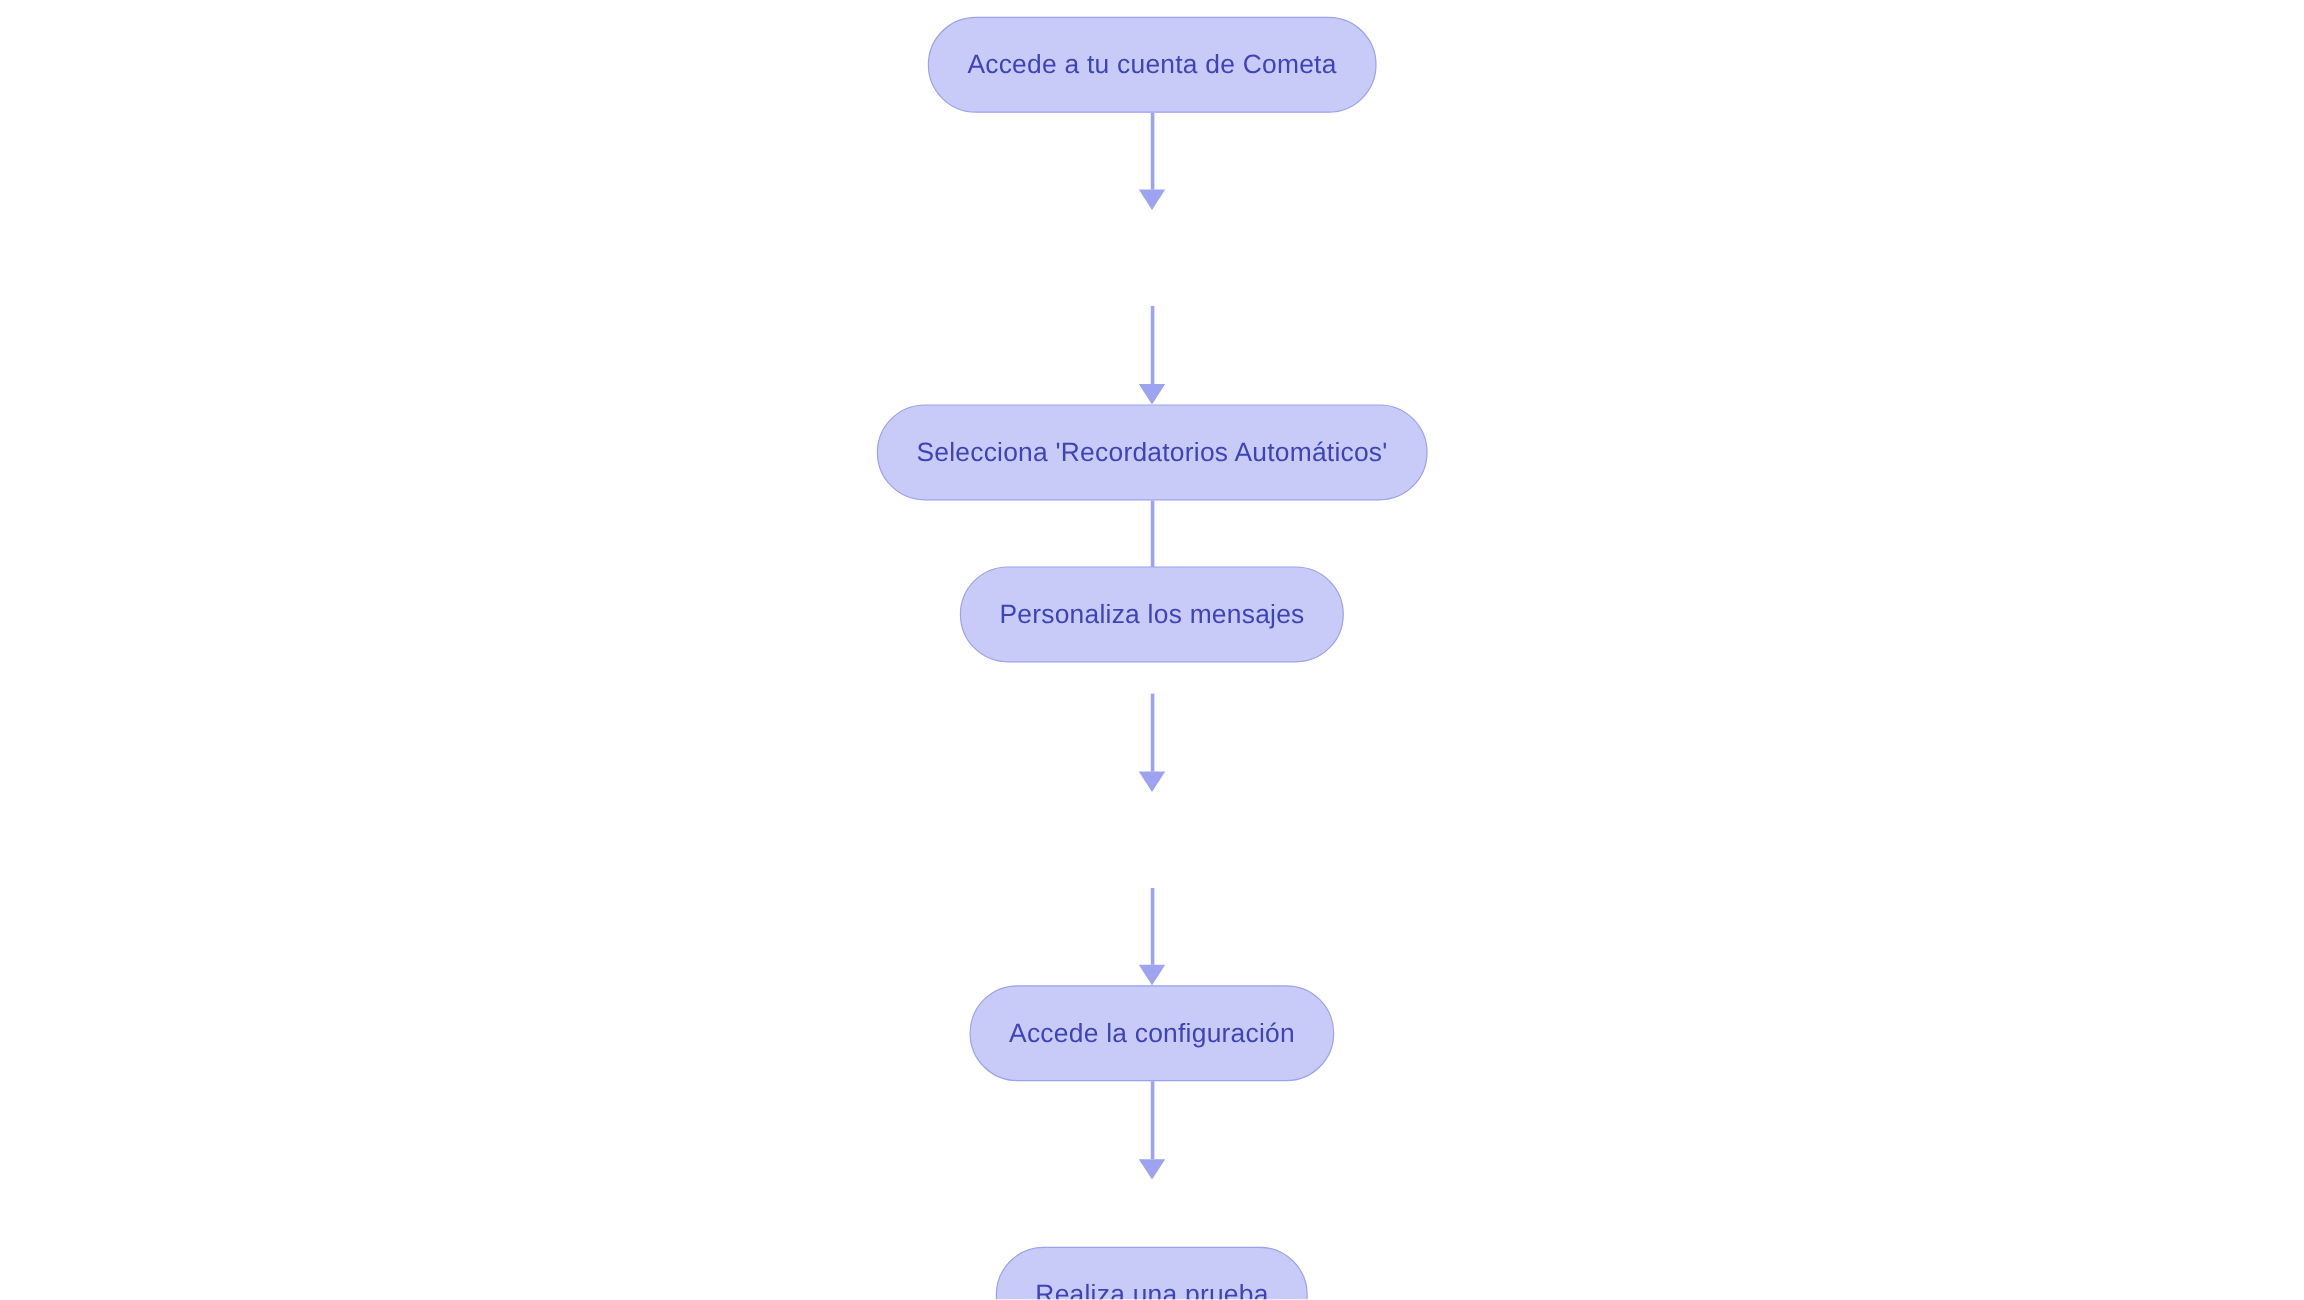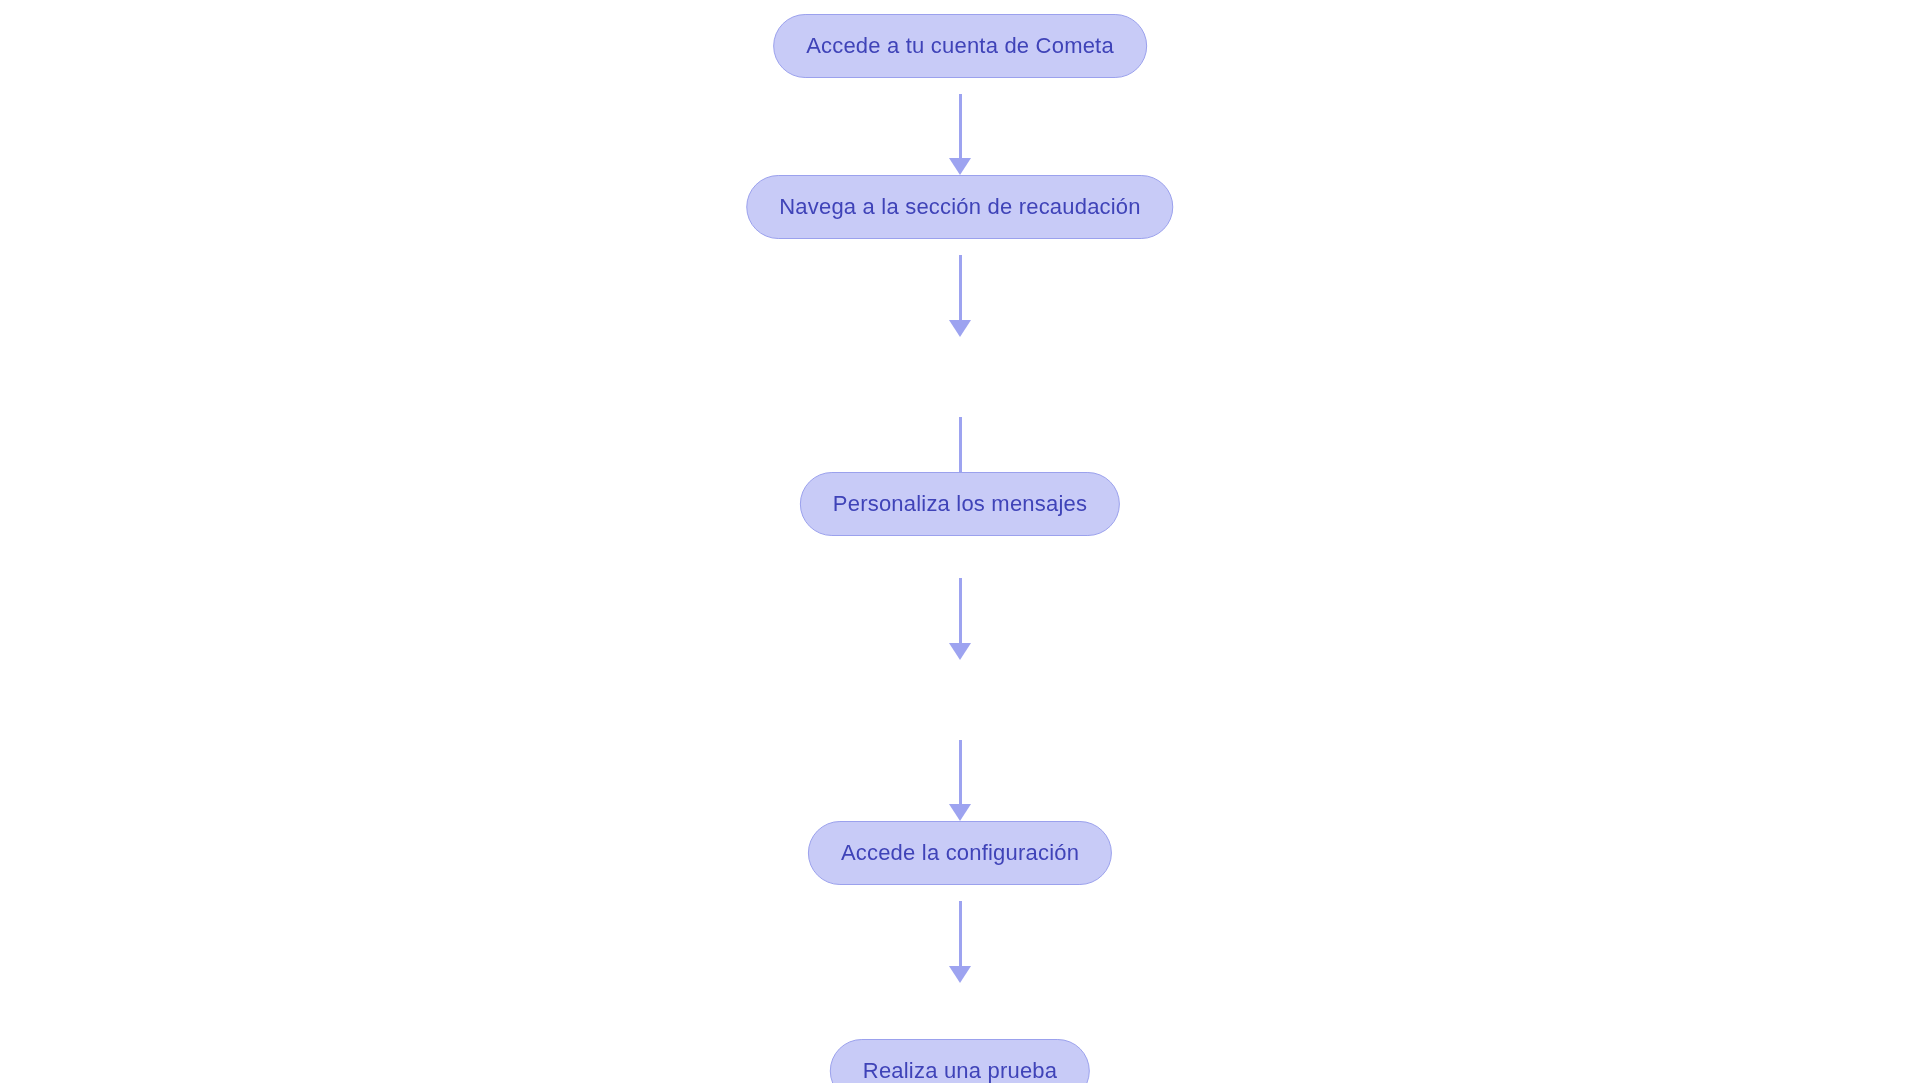--- a/index.html
+++ b/index.html
@@ -19,7 +19,7 @@
     position: absolute;
     left: 50%;
     transform: translateX(-50%);
-    height: 64px;
+    height: 80px;
     box-sizing: border-box;
     border-radius: 40px;
     background: var(--node-fill, #c8cbf7);

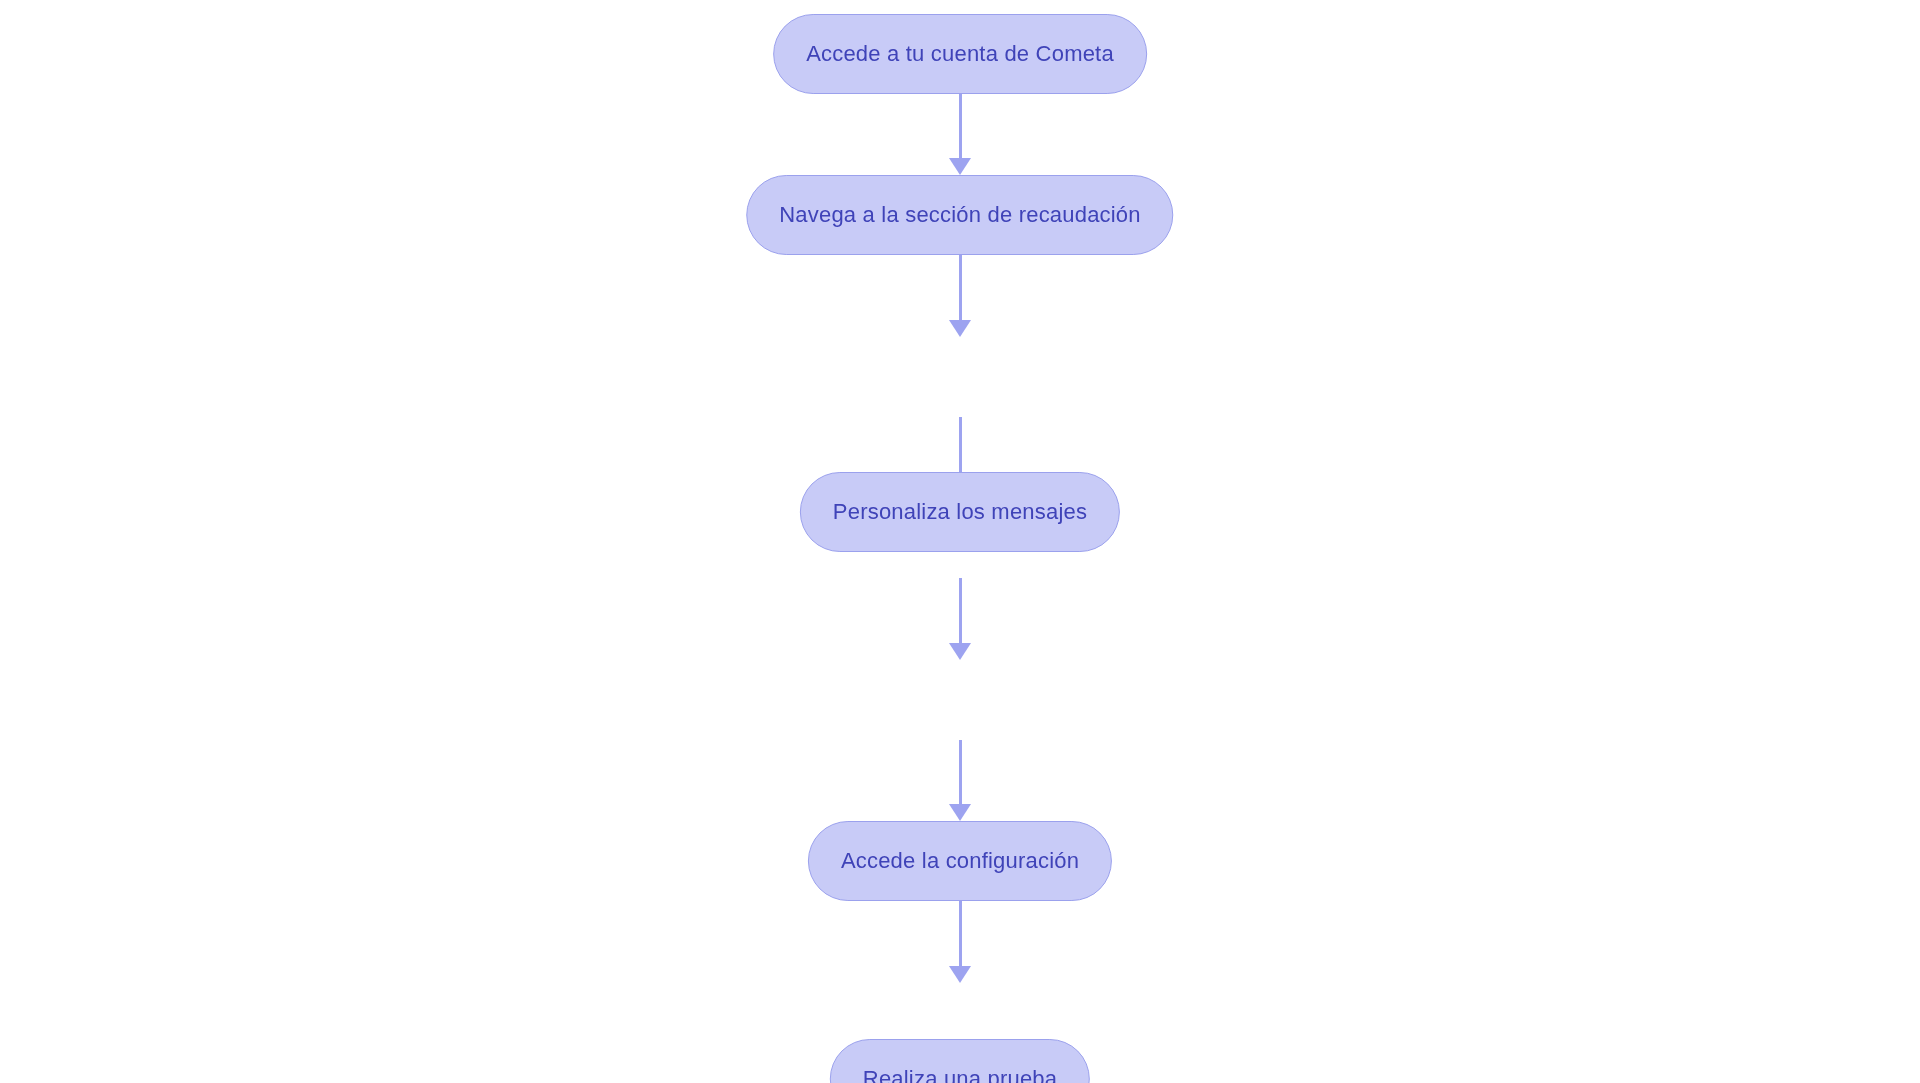--- a/index.html
+++ b/index.html
@@ -84,9 +84,6 @@
     <div class="head"></div>
   </div>
 
-  <div class="node n2">
-    <span>Navega a la sección de recaudación</span>
-  </div>
 
   <div class="arrow a2">
     <div class="line"></div>

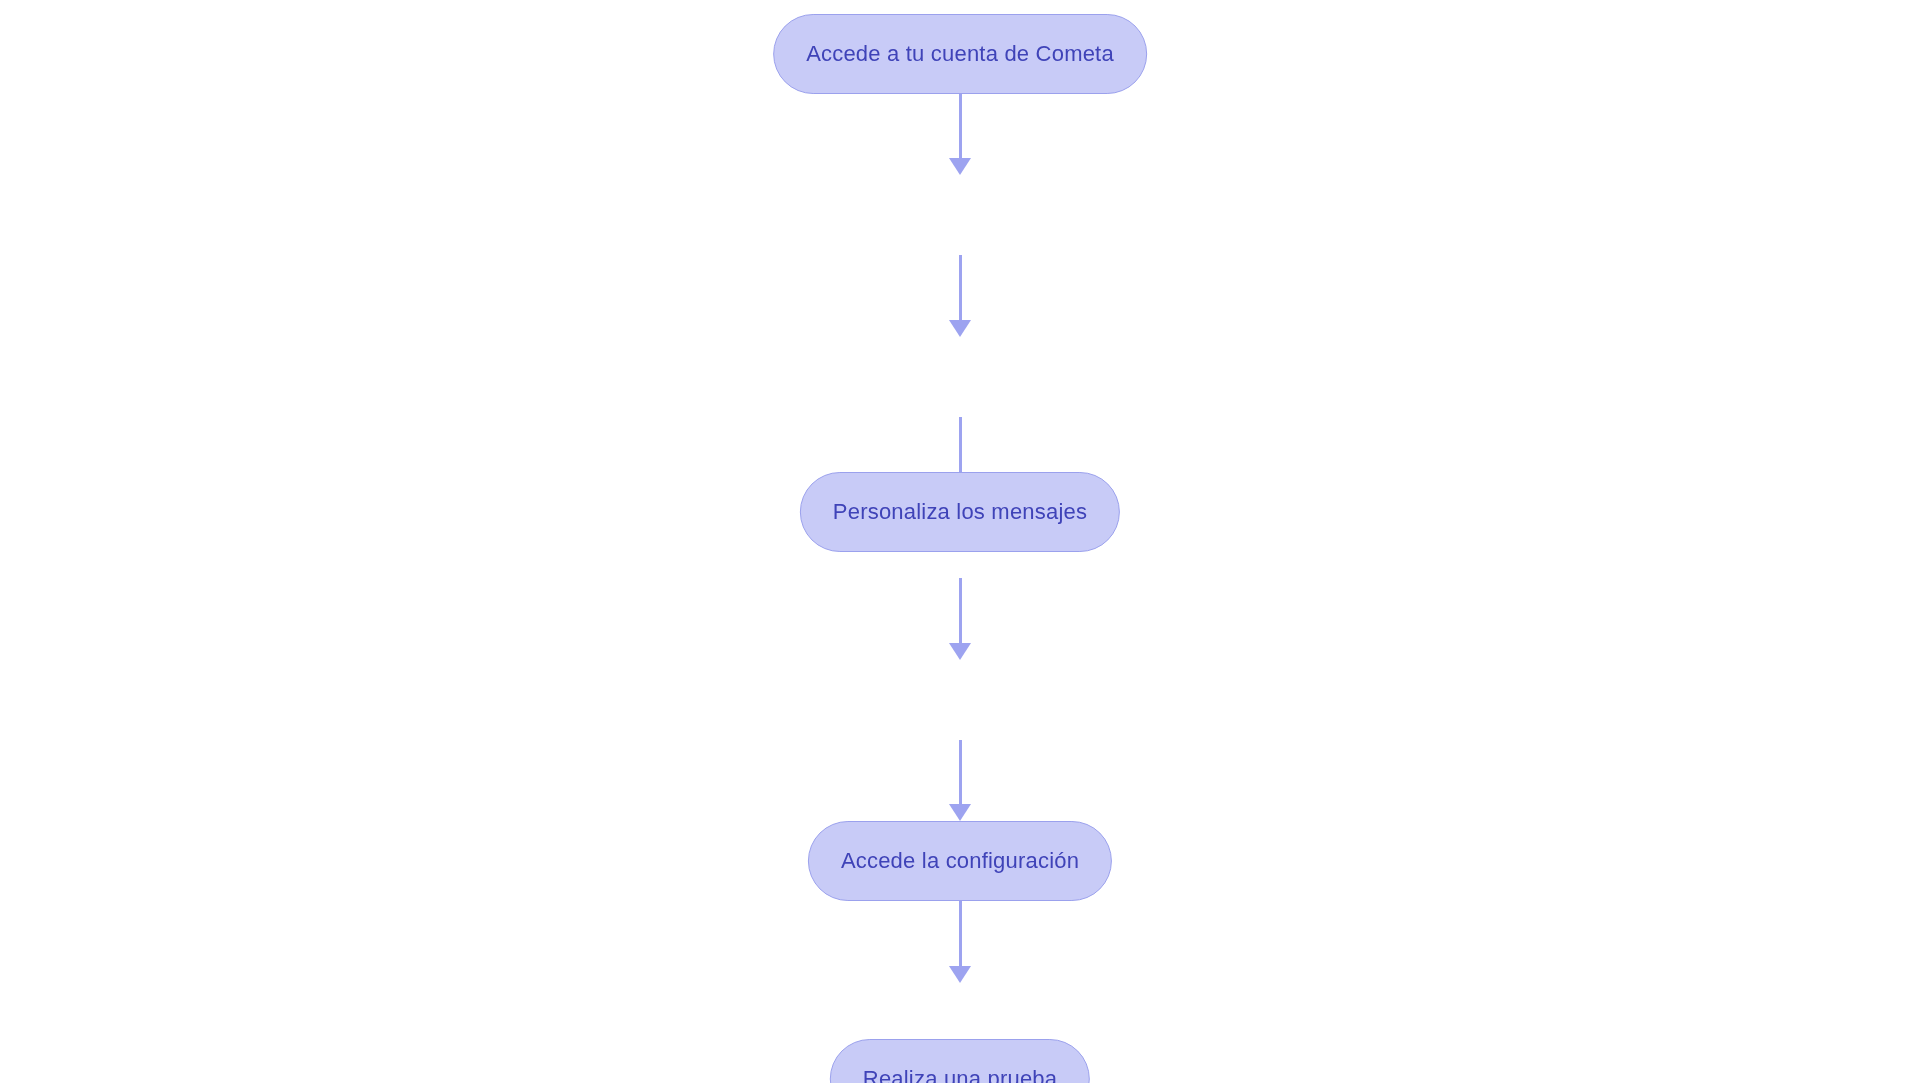--- a/index.html
+++ b/index.html
@@ -90,6 +90,9 @@
     <div class="head"></div>
   </div>
 
+  <div class="node n3">
+    <span>Selecciona 'Recordatorios Automáticos'</span>
+  </div>
 
   <div class="arrow a3">
     <div class="line"></div>

